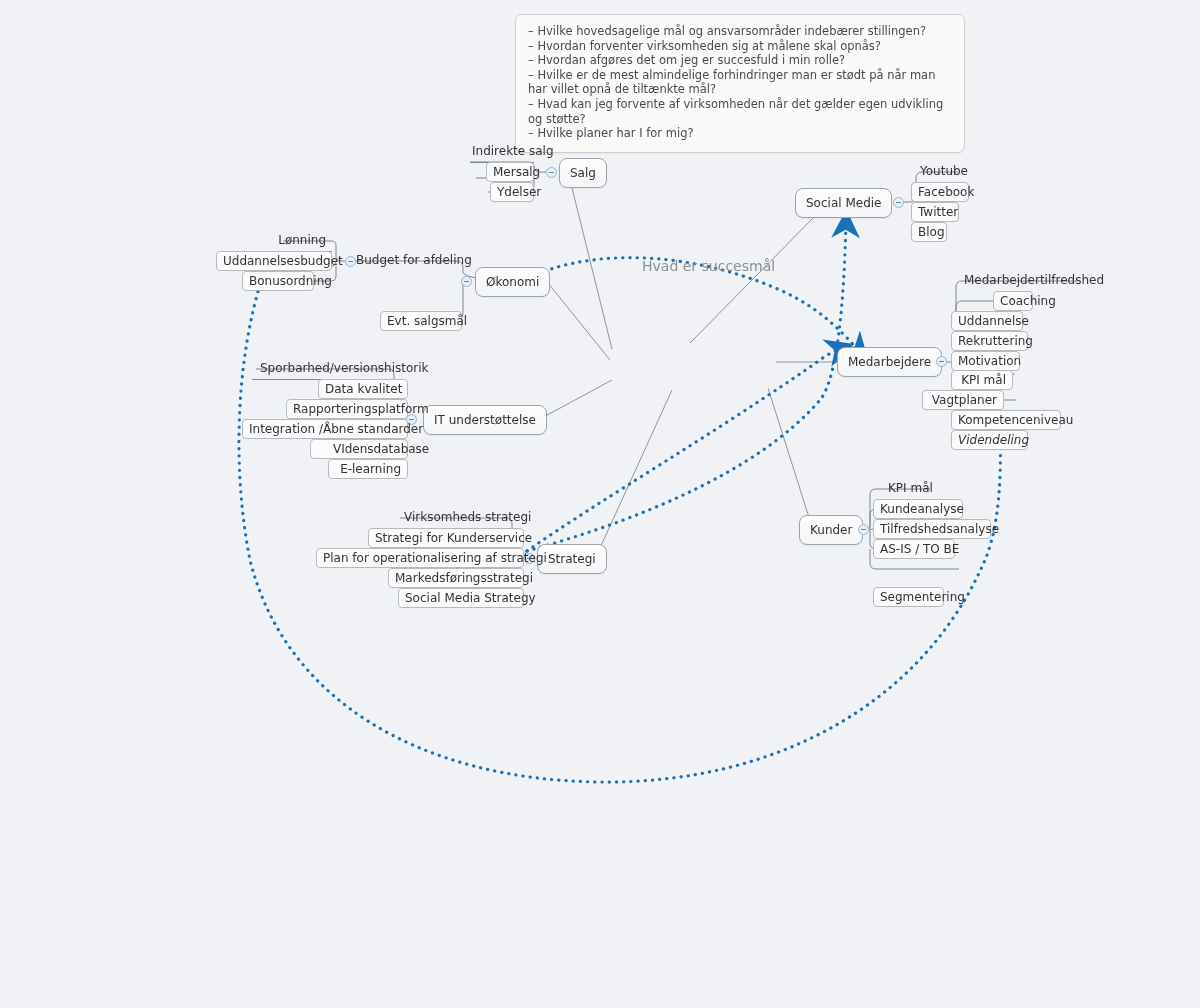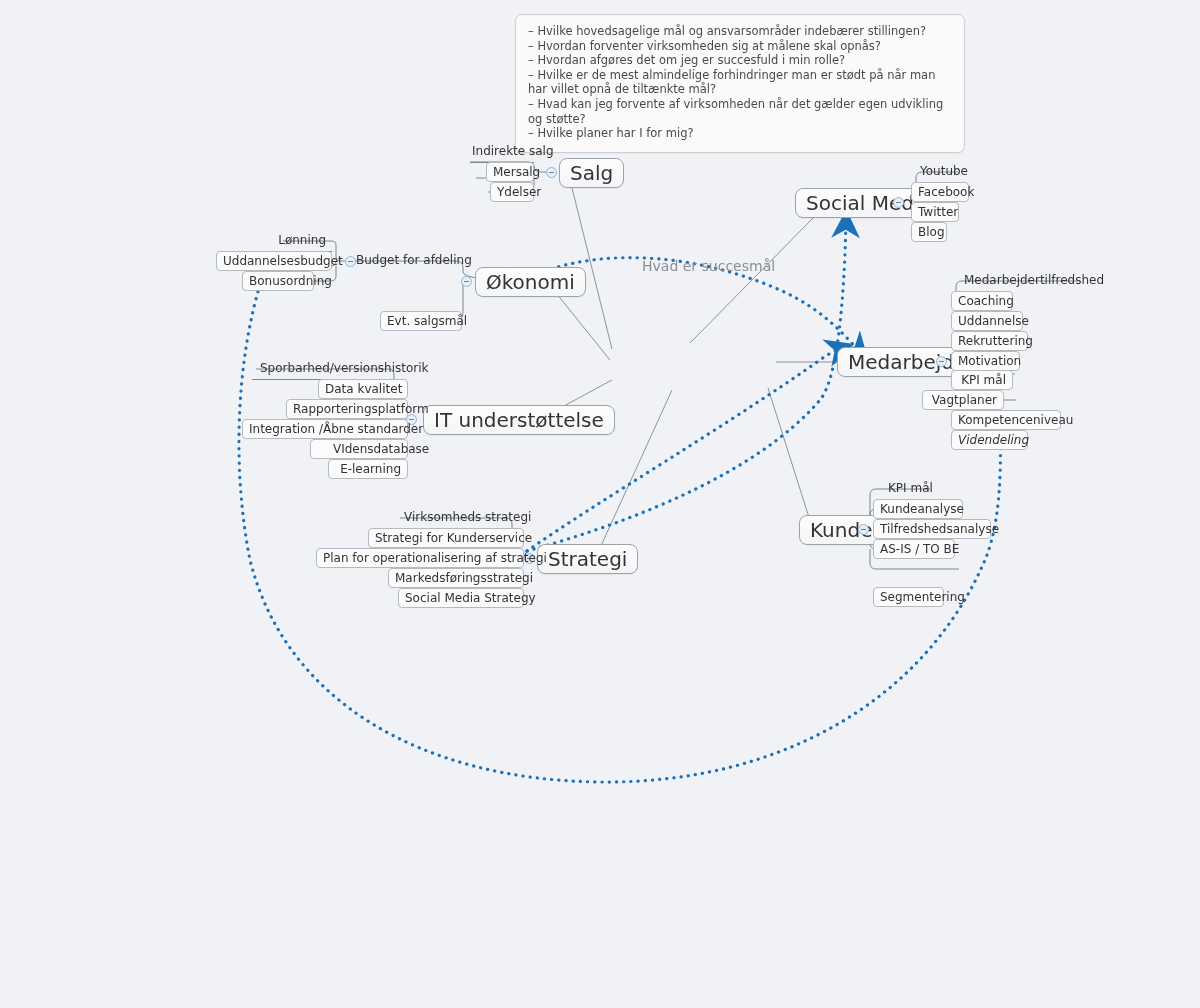--- a/index.html
+++ b/index.html
@@ -54,7 +54,7 @@
     border-radius:8px;
     background:linear-gradient(to bottom,#fdfdfd 0%,#f4f5f7 100%);
     display:flex;align-items:center;justify-content:flex-start;
-    font-size:20px;color:#333;
+    font-size:12px;color:#333;
     padding:0 10px;
     height:30px;
     box-shadow:0 1px 1px rgba(0,0,0,0.05);

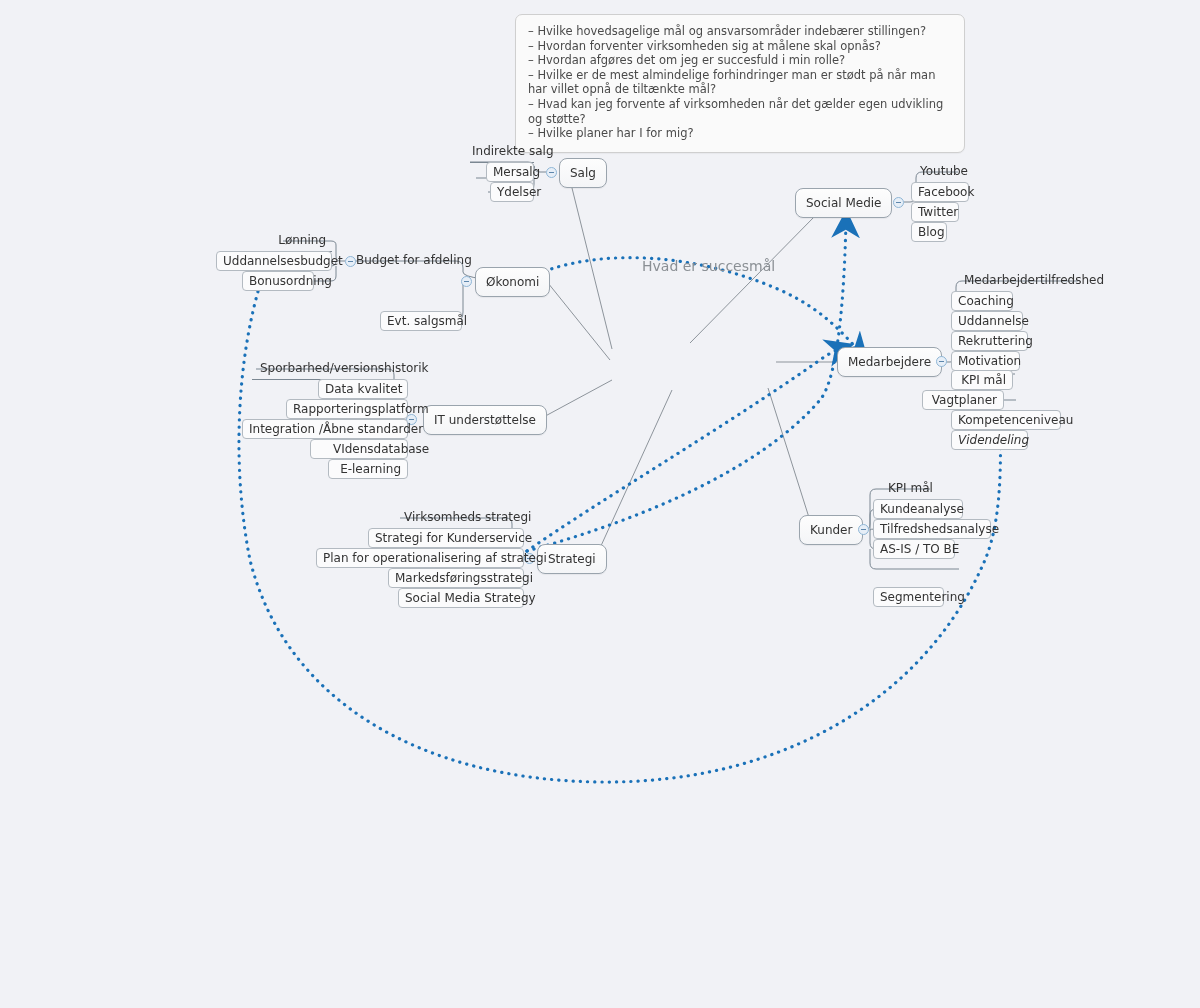--- a/index.html
+++ b/index.html
@@ -244,7 +244,7 @@
   </div>
   <div class="toggle" style="left:936px;top:356px;"></div>
   <div class="leaf right plain" style="left:958px;top:271px;width:124px;">Medarbejdertilfredshed</div>
-  <div class="leaf right boxed" style="left:951px;top:291px;width:62px;">Coaching</div>
+  <div class="leaf right boxed" style="left:993px;top:291px;width:40px;">Coaching</div>
   <div class="leaf right boxed" style="left:951px;top:311px;width:72px;">Uddannelse</div>
   <div class="leaf right boxed" style="left:951px;top:331px;width:77px;">Rekruttering</div>
   <div class="leaf right boxed" style="left:951px;top:351px;width:69px;">Motivation</div>

